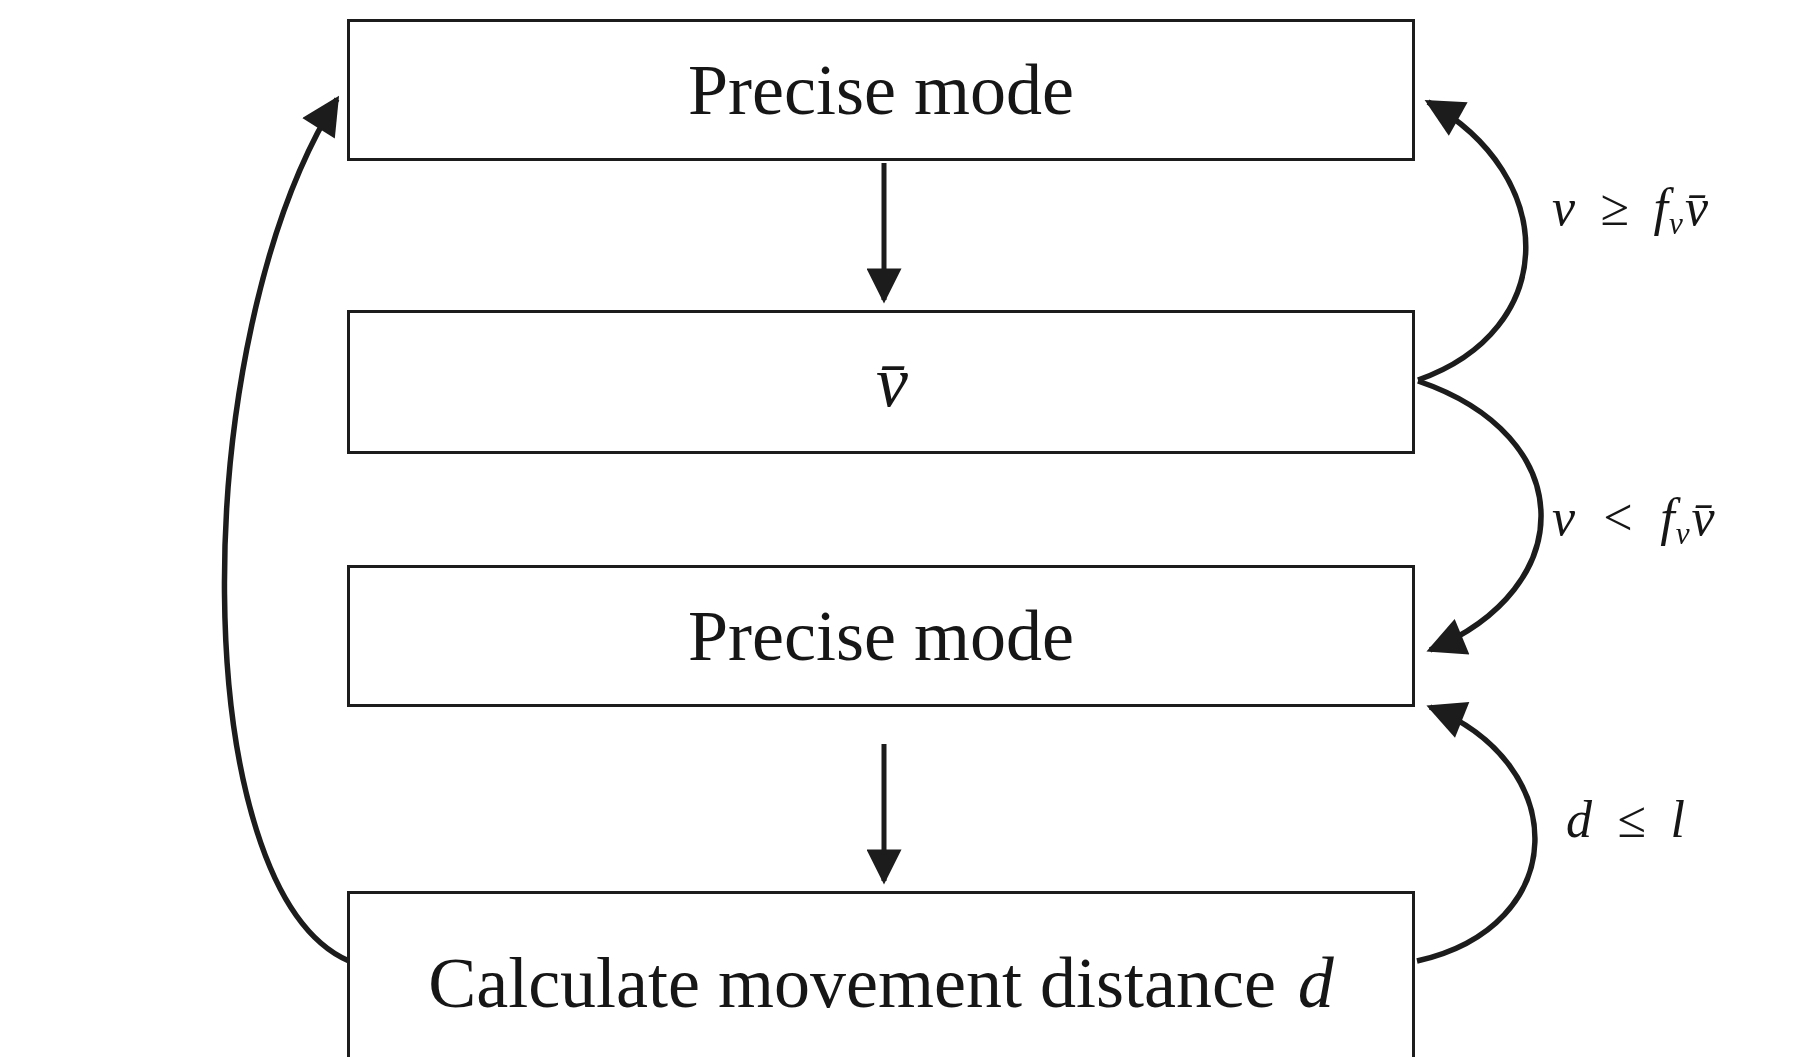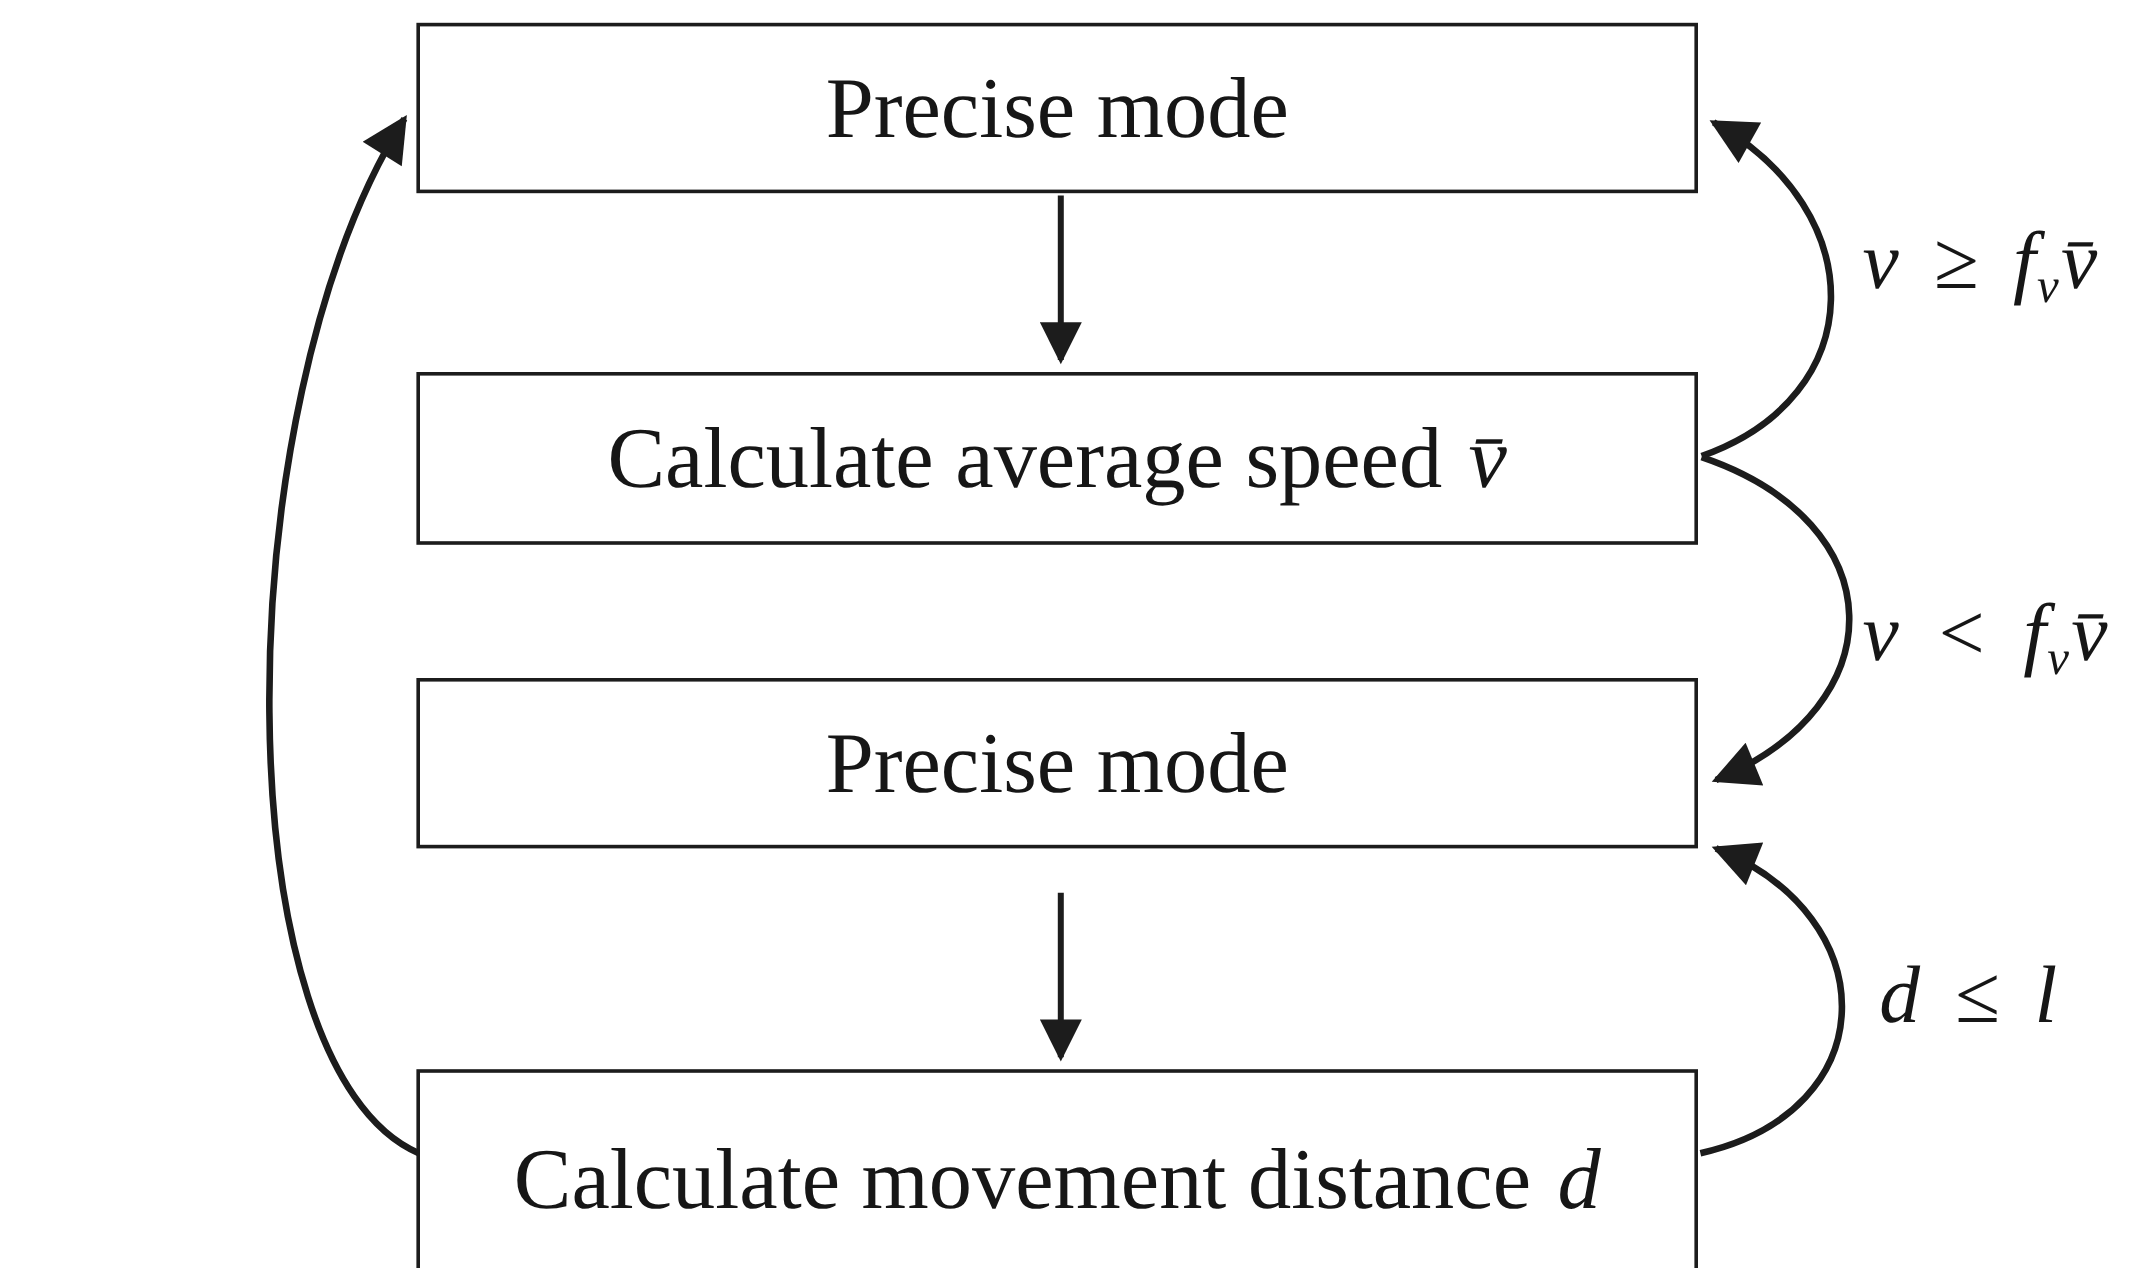--- a/index.html
+++ b/index.html
@@ -33,7 +33,7 @@
   .cond {
     position: absolute;
     font-style: italic;
-    font-size: 68px;
+    font-size: 52px;
     white-space: nowrap;
     word-spacing: 10px;
     letter-spacing: 1px;

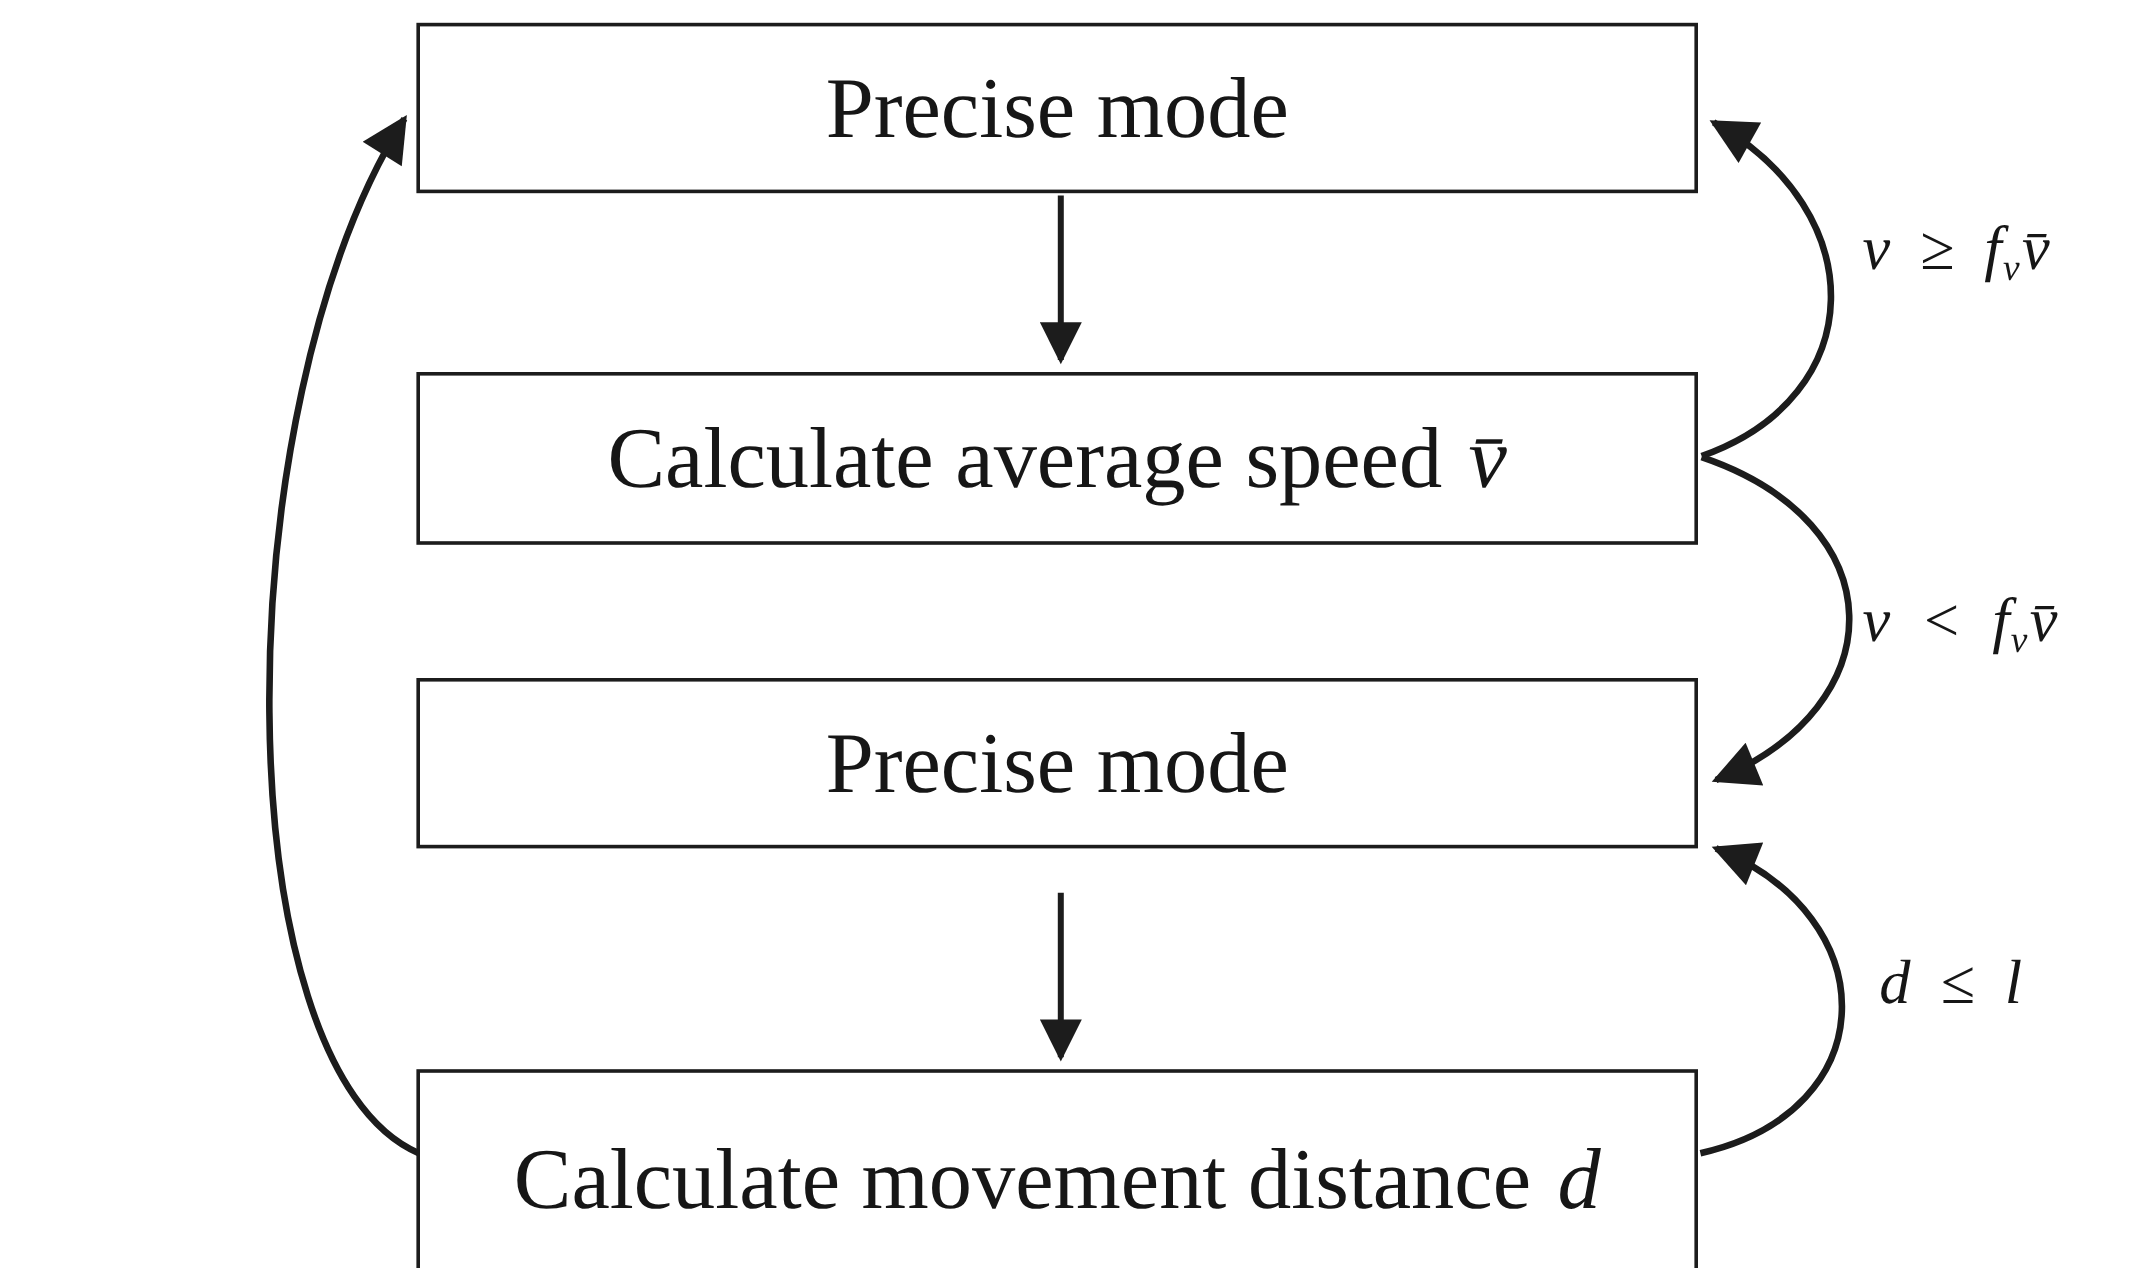--- a/index.html
+++ b/index.html
@@ -67,7 +67,6 @@
   </div>
 
   <div class="node" style="top:310px;height:144px">
-    <span>Calculate average speed</span>
       <span class="math">v̄</span>
   </div>
 

